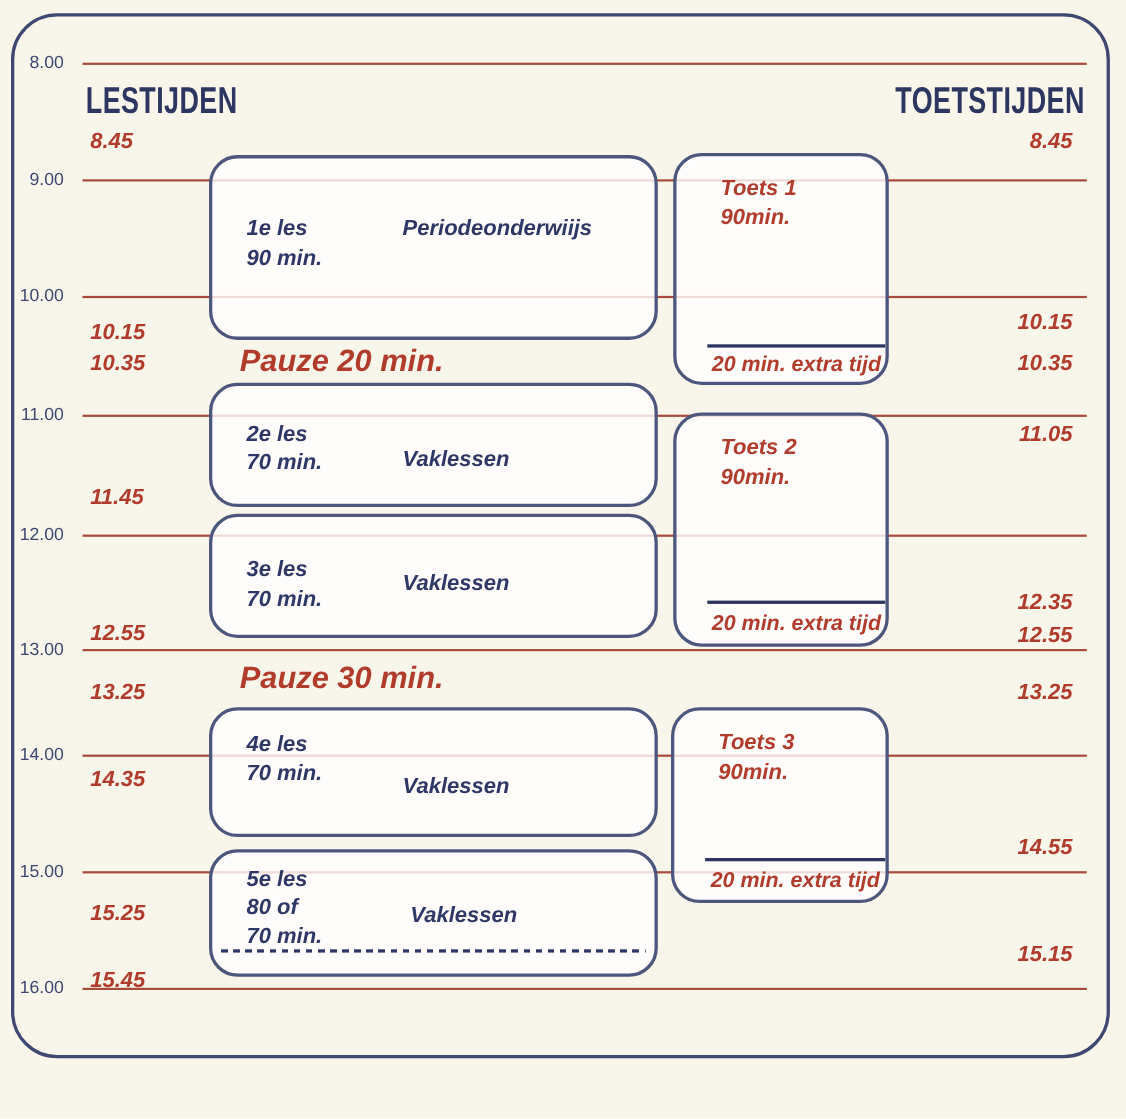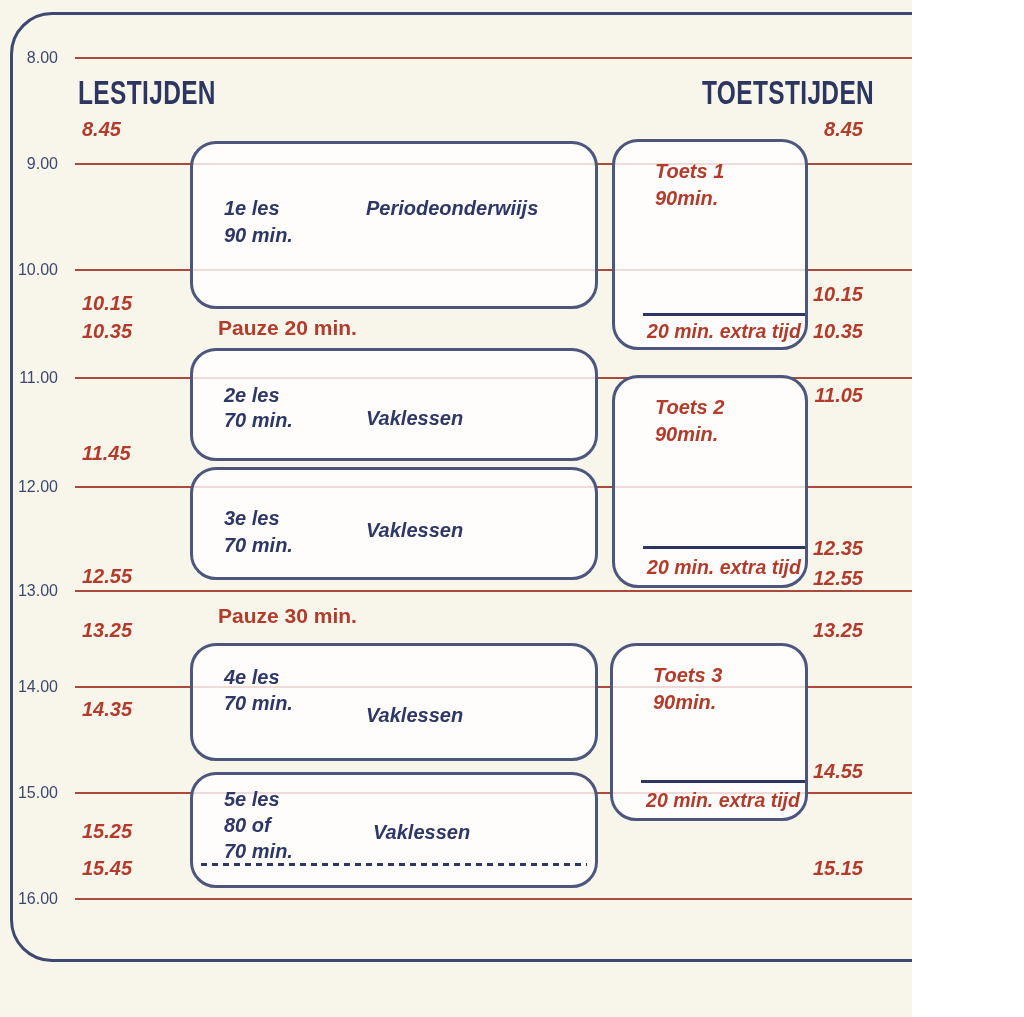--- a/index.html
+++ b/index.html
@@ -8,7 +8,7 @@
 
   #canvas {
     position: relative;
-    width: 912px;
+    width: 1024px;
     height: 1017px;
     background: var(--bg, #f8f5eb);
     overflow: hidden;

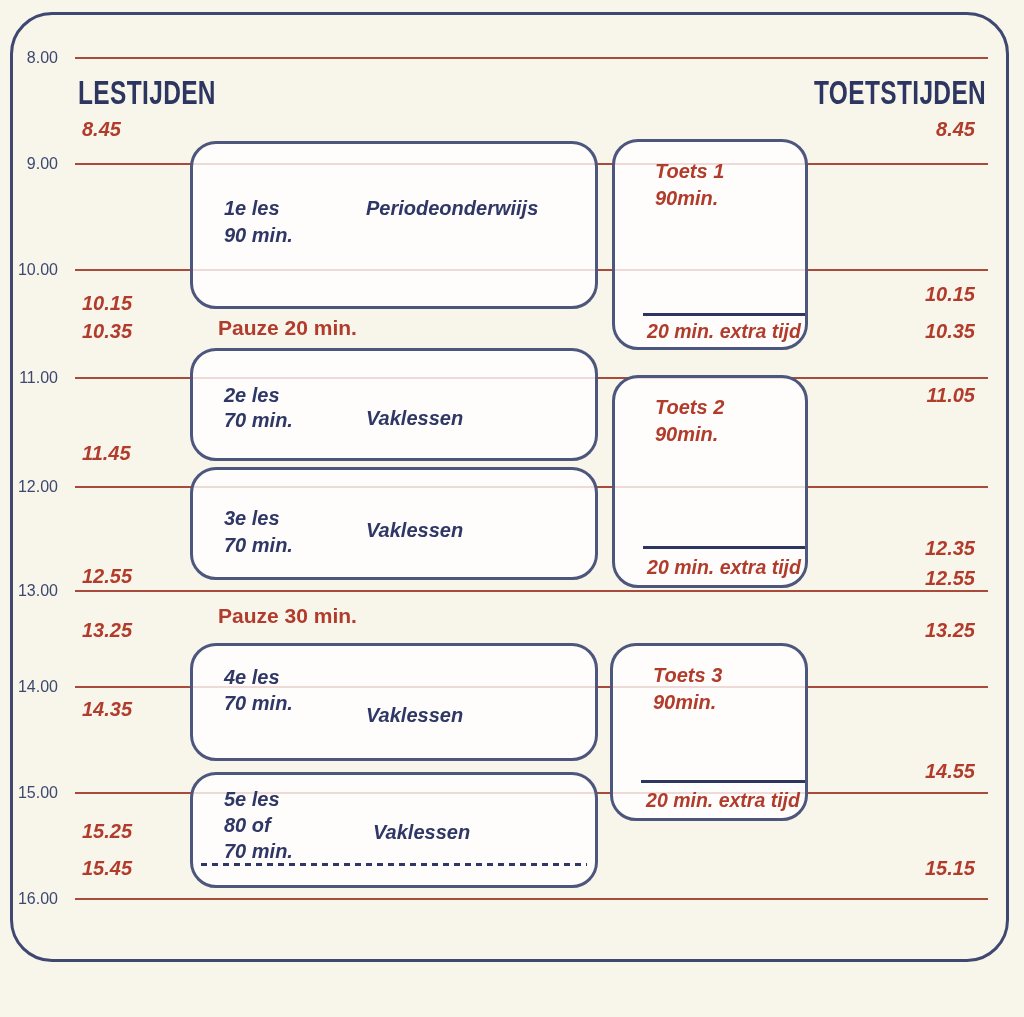--- a/index.html
+++ b/index.html
@@ -73,8 +73,9 @@
 
   .pauze {
     position: absolute;
-    font-size: 21px;
-    font-weight: bold;
+    font-size: 28px;
+    font-weight: bold;
+    font-style: italic;
     color: var(--red-text, #b13c2c);
     transform: translateY(-50%);
     z-index: 3;

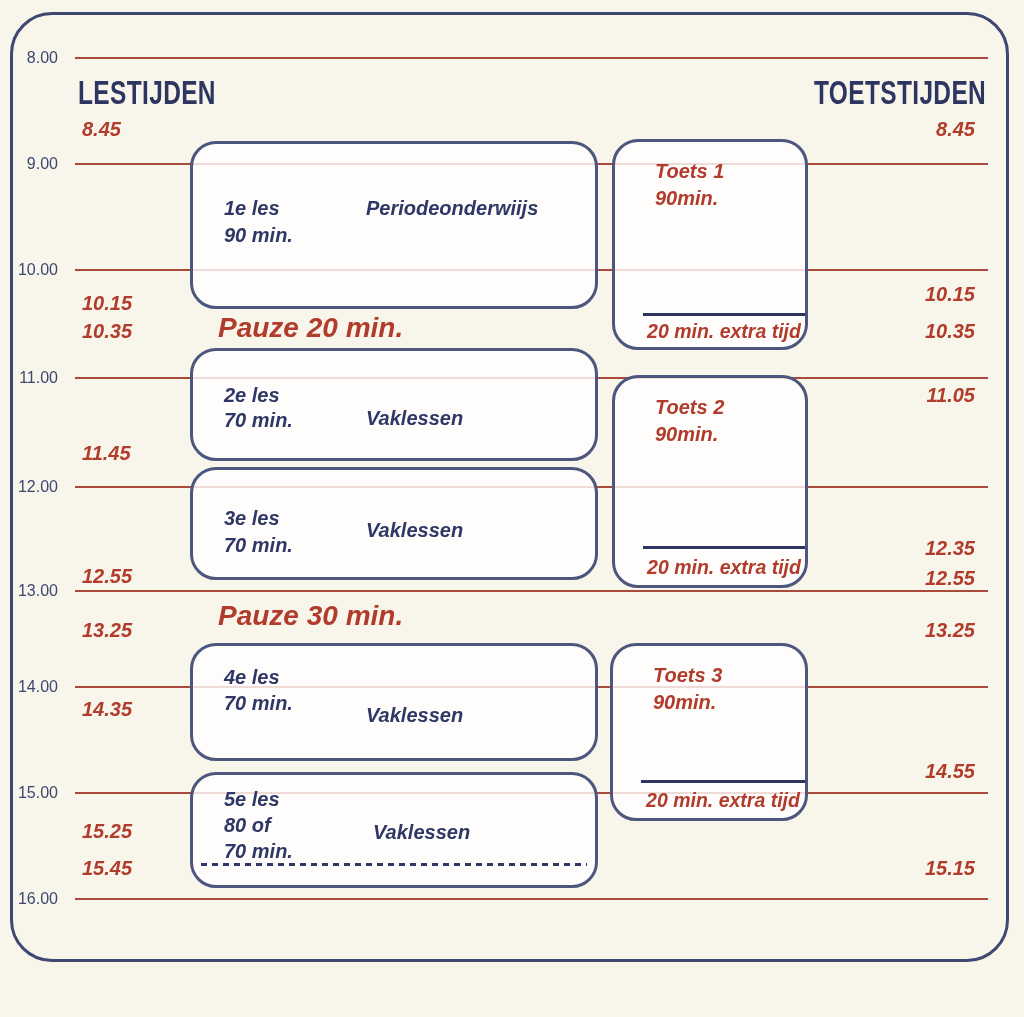--- a/index.html
+++ b/index.html
@@ -176,7 +176,7 @@
       <div class="red-time left" style="top: 630px;">13.25</div>
       <div class="red-time left" style="top: 709px; text-align: center;">14.35</div>
       <div class="red-time left" style="top: 831px;">15.25</div>
-      <div class="red-time left" style="top: 868px; font-style: italic;">15.45</div>
+      <div class="red-time left" style="top: 892px; font-style: italic;">15.45</div>
     </div>
   <div id="right-times-layer">
       <div class="red-time right" style="top: 129px;">8.45</div>

